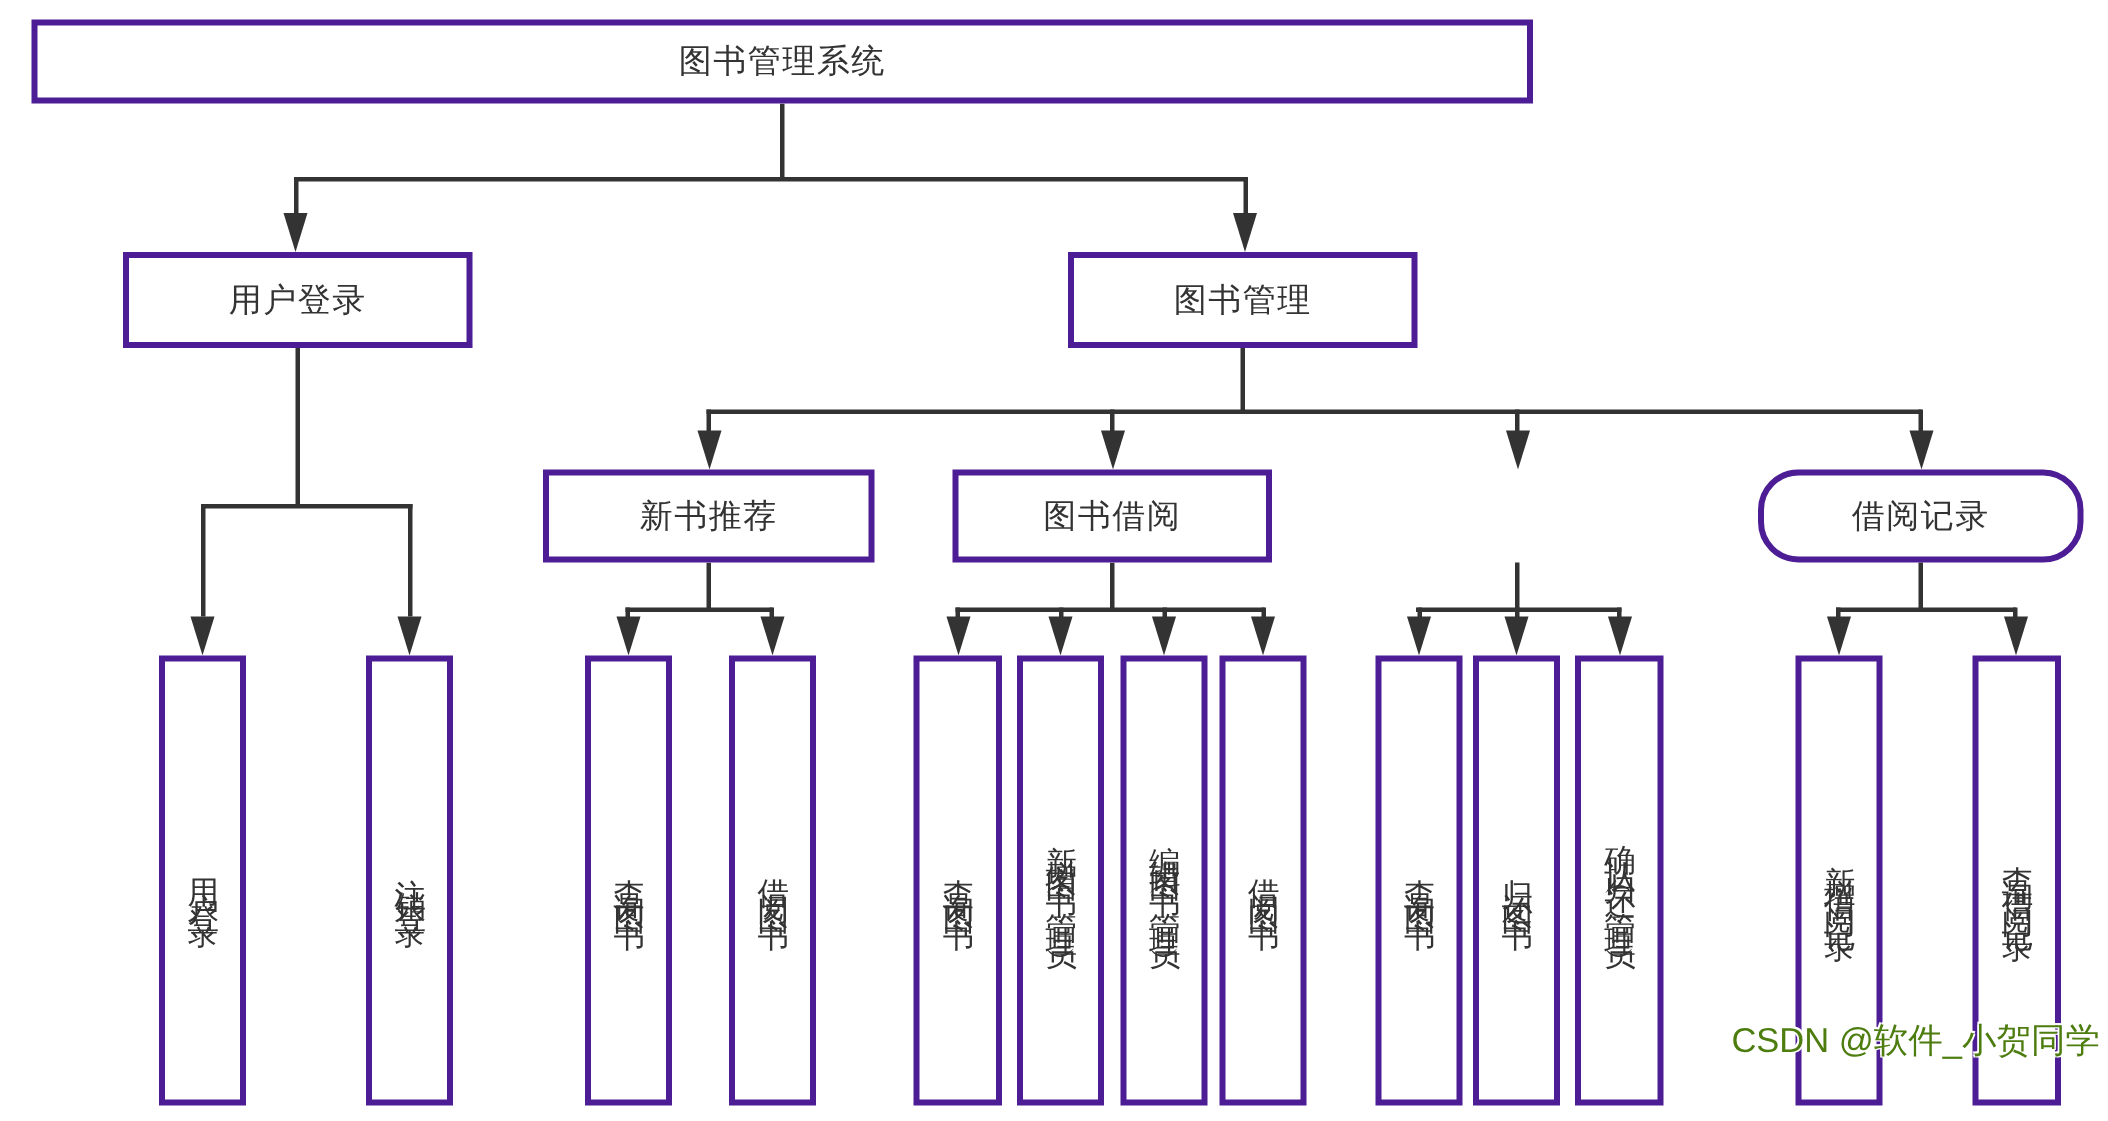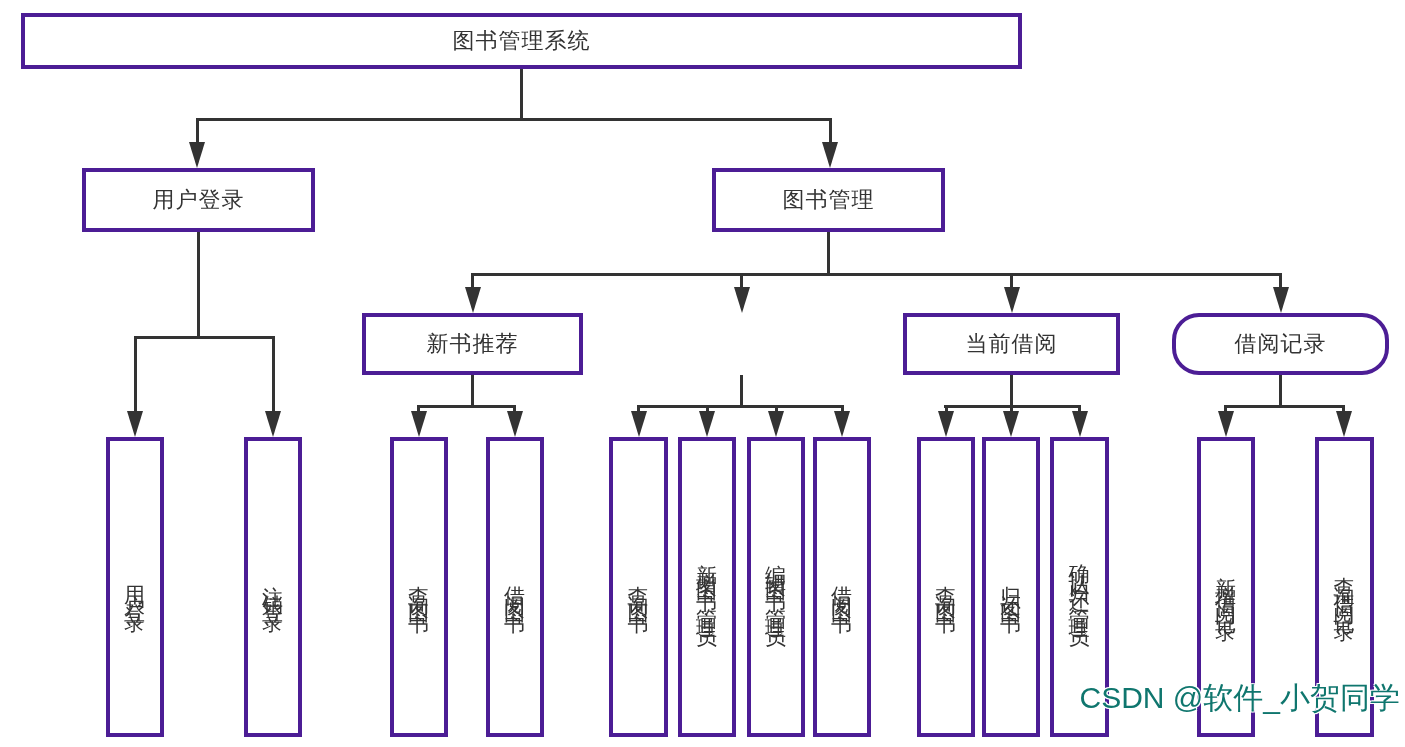--- a/index.html
+++ b/index.html
@@ -148,6 +148,9 @@
   <div class="box" style="left:362px; top:313px; width:221px; height:62px;">
     <span>新书推荐</span>
   </div>
+  <div class="box" style="left:635px; top:313px; width:213px; height:62px;">
+    <span>图书借阅</span>
+  </div>
   <div class="box" style="left:903px; top:313px; width:217px; height:62px;">
     <span>当前借阅</span>
   </div>

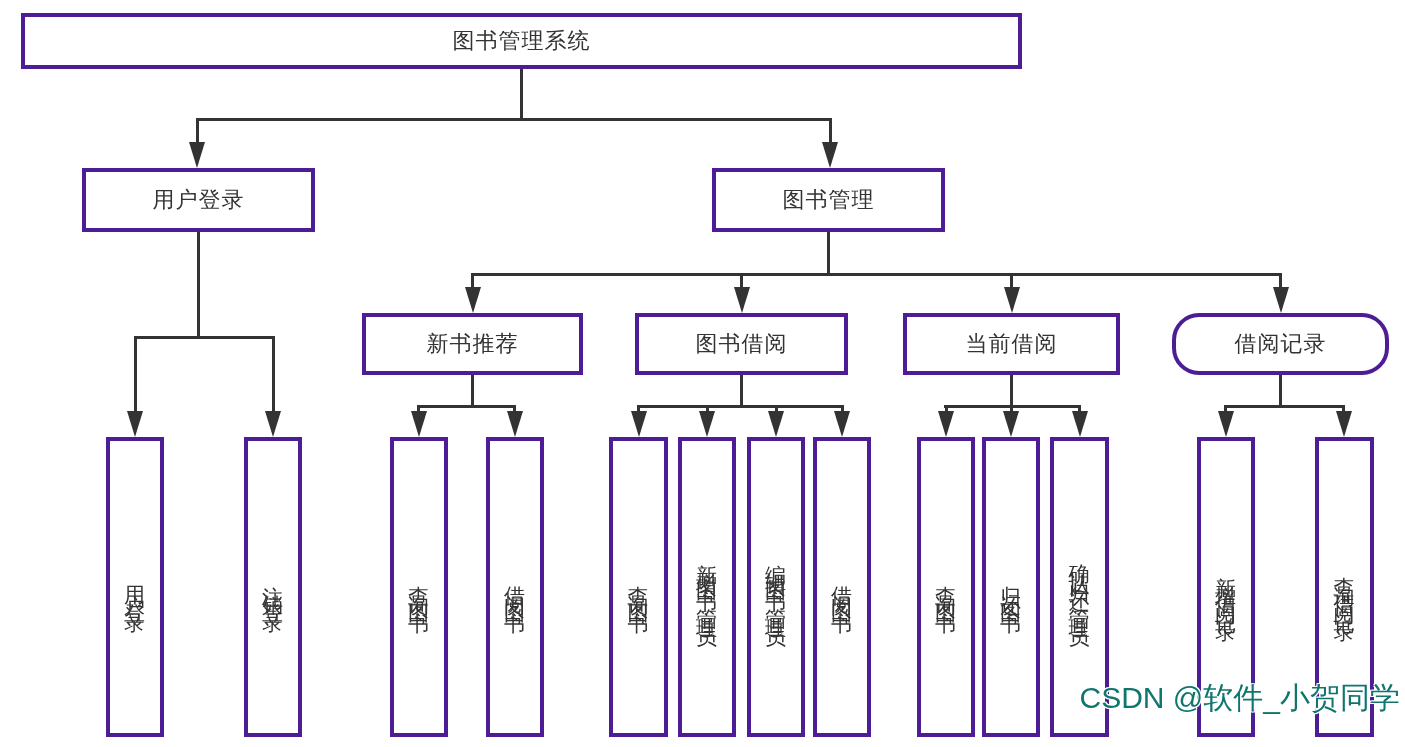--- a/index.html
+++ b/index.html
@@ -151,9 +151,6 @@
   <div class="box" style="left:635px; top:313px; width:213px; height:62px;">
     <span>图书借阅</span>
   </div>
-  <div class="box" style="left:903px; top:313px; width:217px; height:62px;">
-    <span>当前借阅</span>
-  </div>
   <div class="box" style="left:1172px; top:313px; width:217px; height:62px;border-radius:27px;">
     <span>借阅记录</span>
   </div>

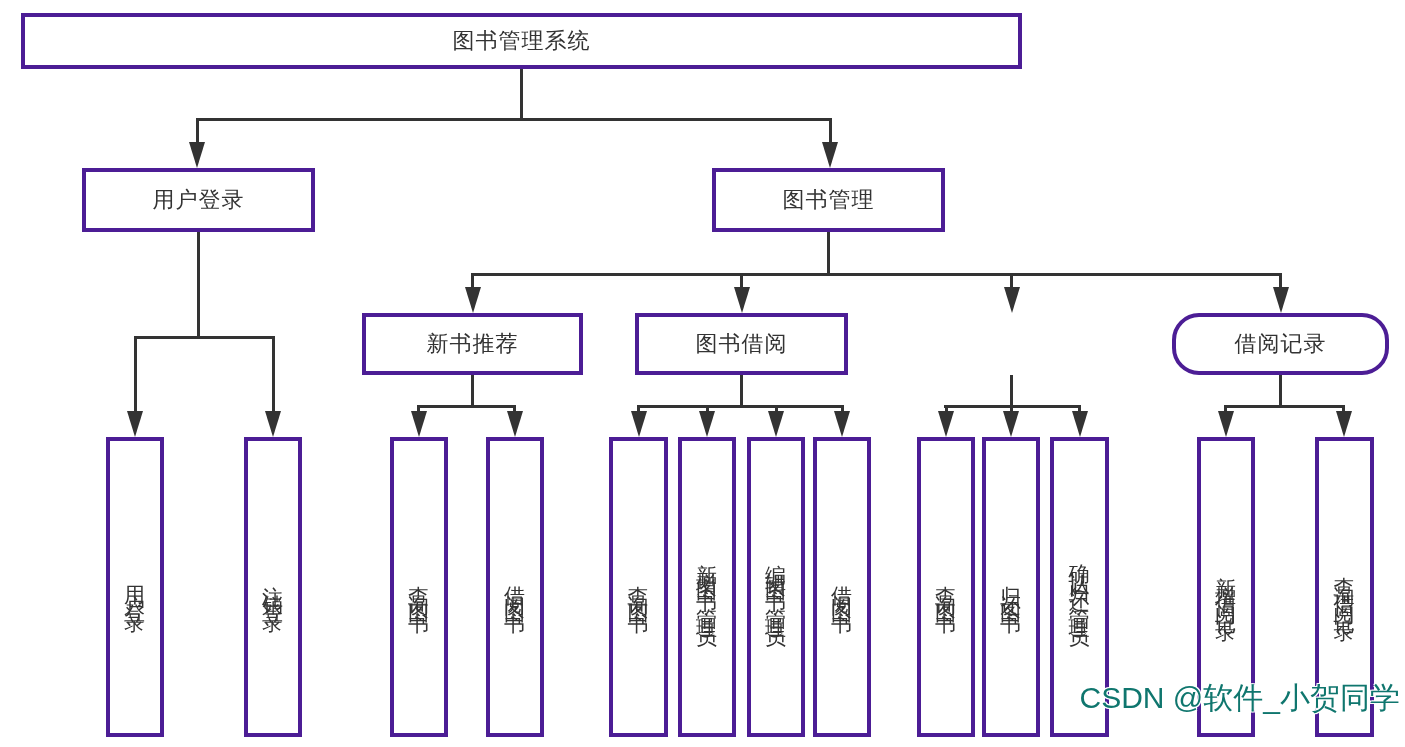--- a/index.html
+++ b/index.html
@@ -63,8 +63,8 @@
     position: absolute;
     right: 5px;
     top: 678px;
-    font-size: 30px;
-    color: #0f766e;
+    font-size: 23px;
+    color: #4d7c0f;
     text-shadow: 1px 1px 0 #ffffff, -1px -1px 0 #ffffff, 1px -1px 0 #ffffff, -1px 1px 0 #ffffff;
     z-index: 5;
     white-space: nowrap;

